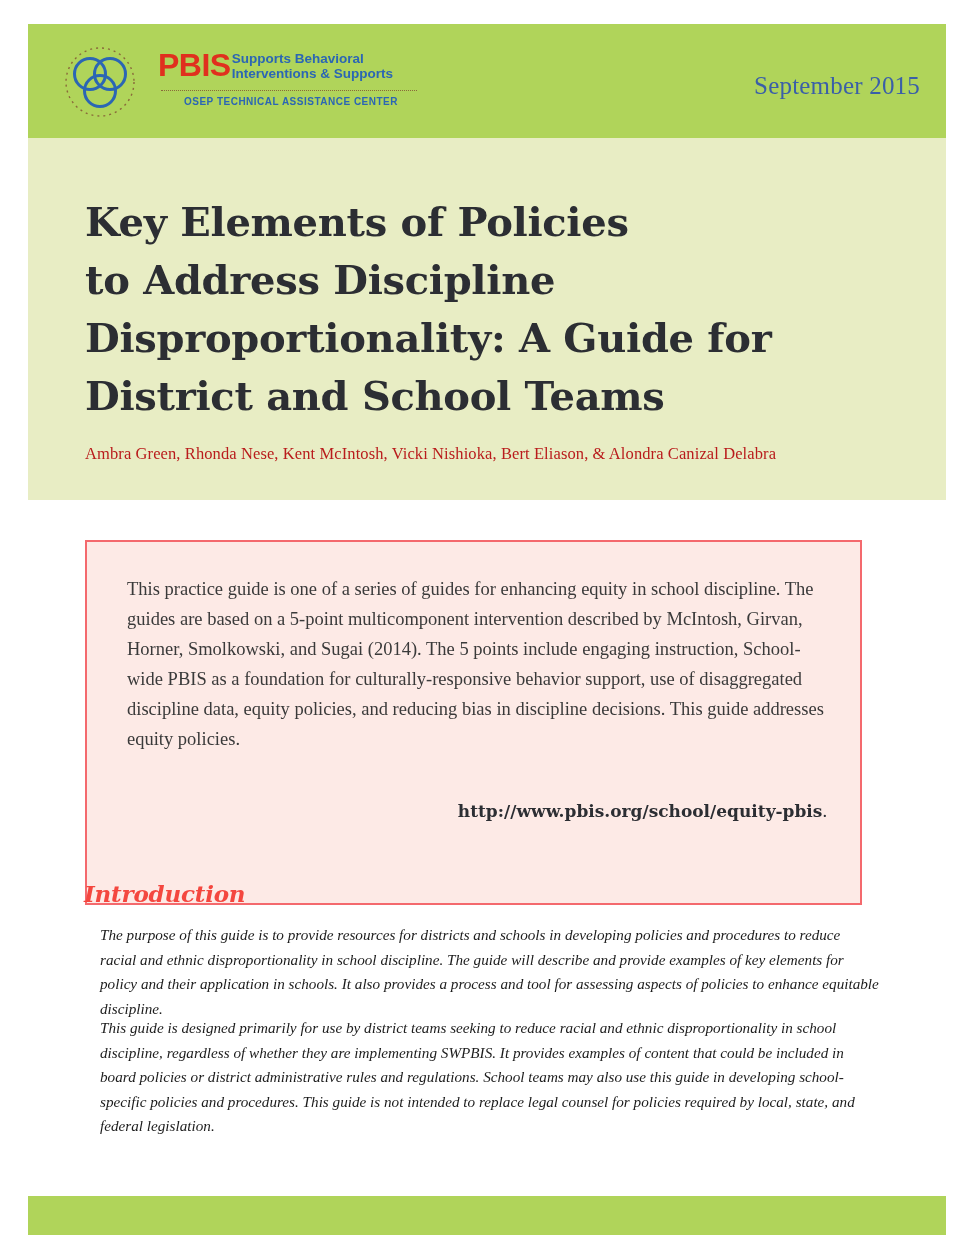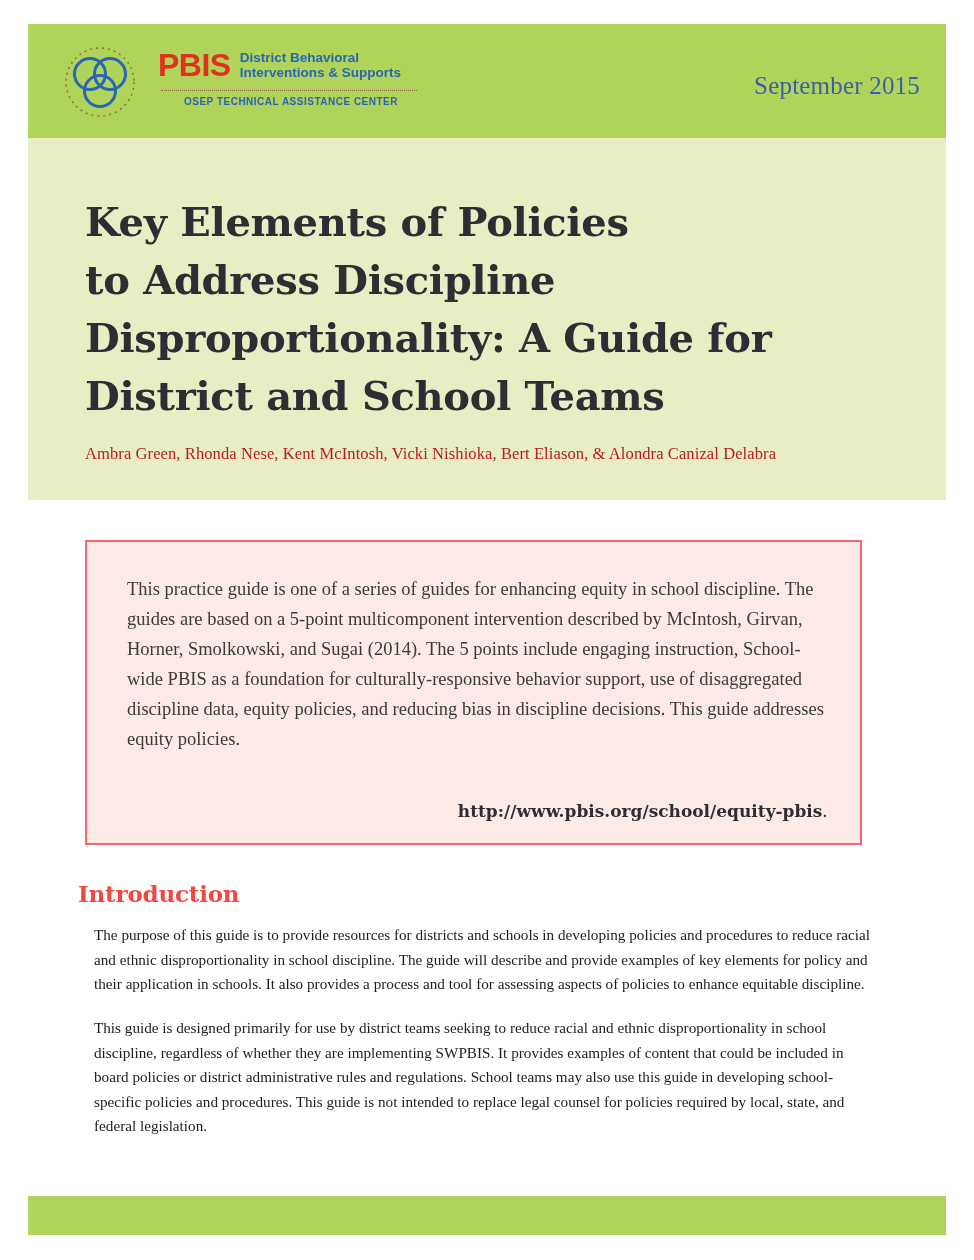--- a/index.html
+++ b/index.html
@@ -56,8 +56,8 @@
 
   .pbis-row {
     display: flex;
-    align-items: flex-start;
-    gap: 9px;
+    align-items: flex-end;
+    gap: 1px;
   }
 
   .pbis-text {

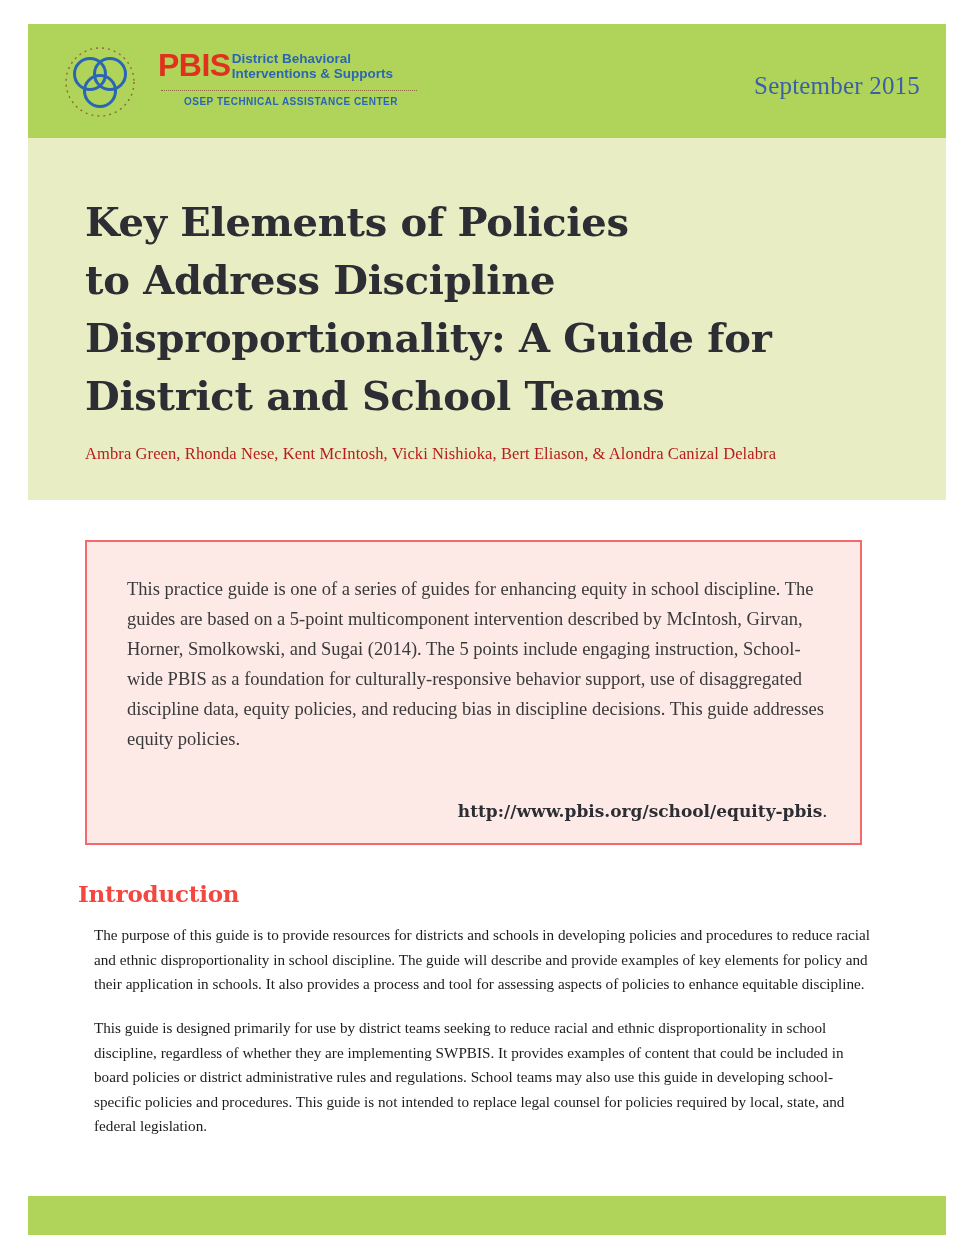--- a/index.html
+++ b/index.html
@@ -270,7 +270,7 @@
         <div class="pbis-row">
           <span class="pbis-text">PBIS</span>
           <span class="pbis-sub">
-            <span>District Behavioral</span><br>
+            <span>Supports Behavioral</span><br>
             <span>Interventions &amp; Supports</span>
           </span>
         </div>

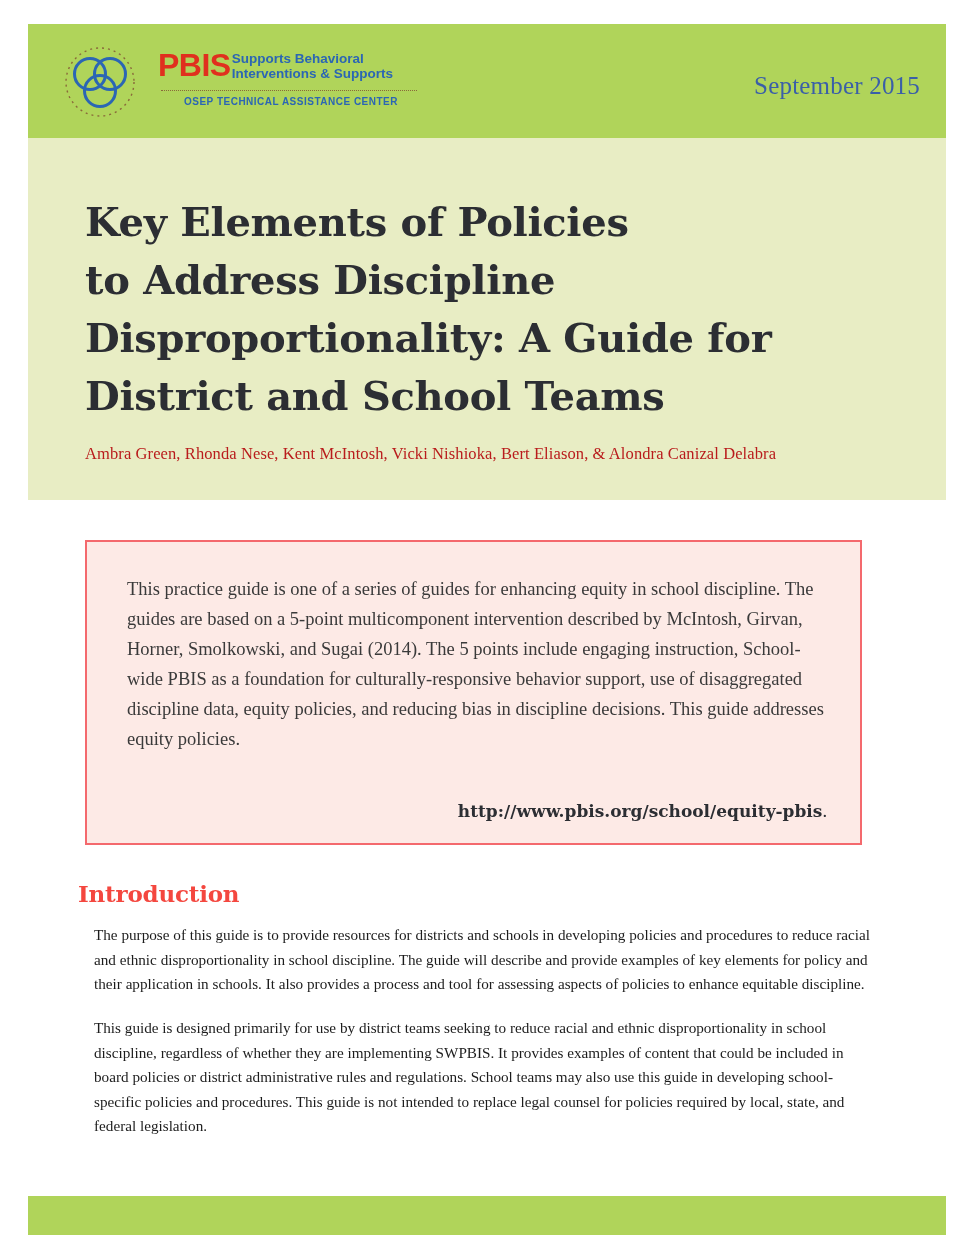--- a/index.html
+++ b/index.html
@@ -151,7 +151,7 @@
     left: 85px;
     top: 540px;
     width: 777px;
-    height: 305px;
+    height: 365px;
     background: #fdeae6;
     border: 2px solid #f4696d;
     box-sizing: border-box;

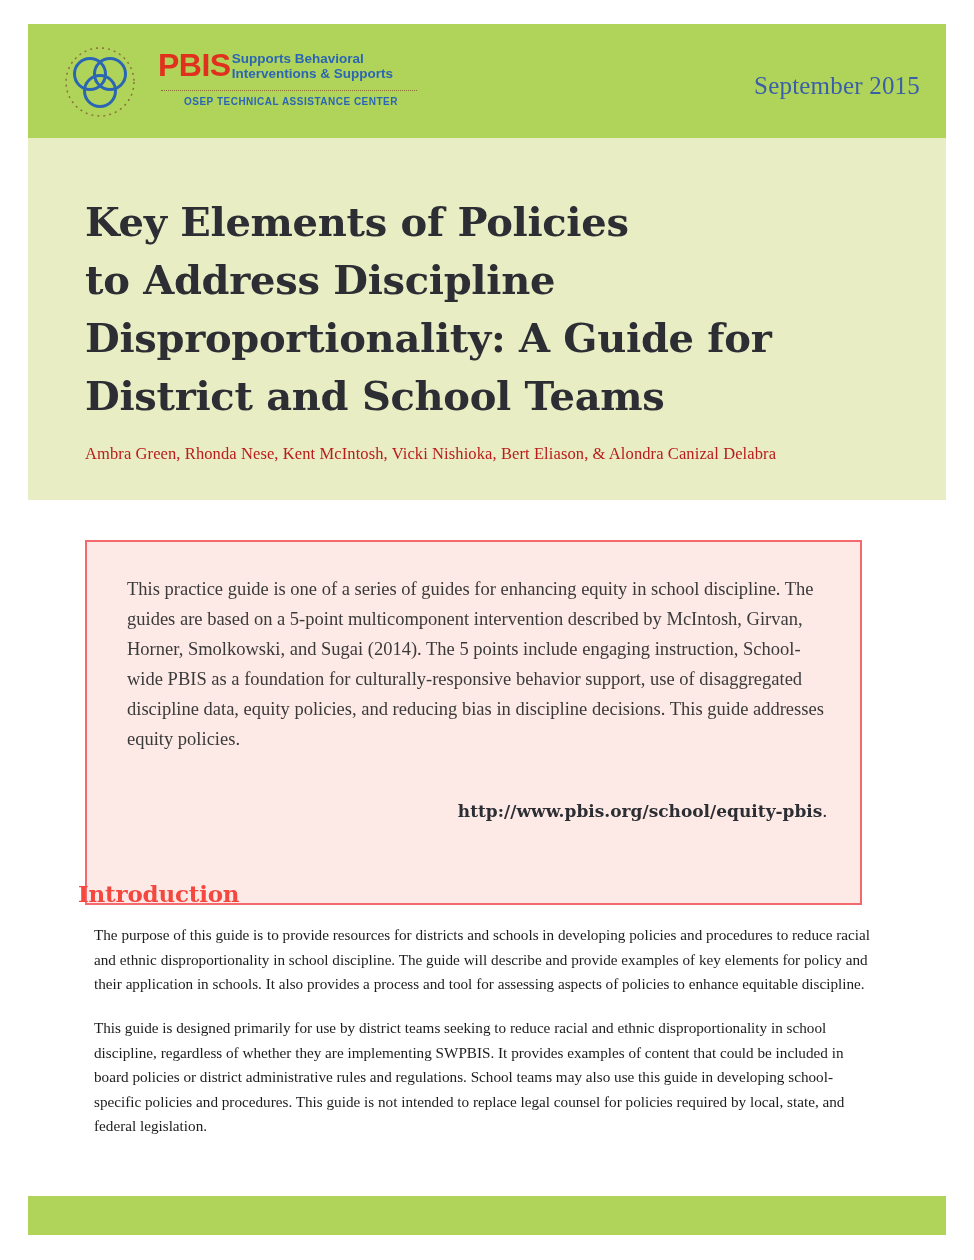--- a/index.html
+++ b/index.html
@@ -204,8 +204,9 @@
   
   .section {
     position: absolute;
-    left: 78px;
+    left: 84px;
     width: 812px;
+    font-style: italic;
   }
 
   .h1-red {

